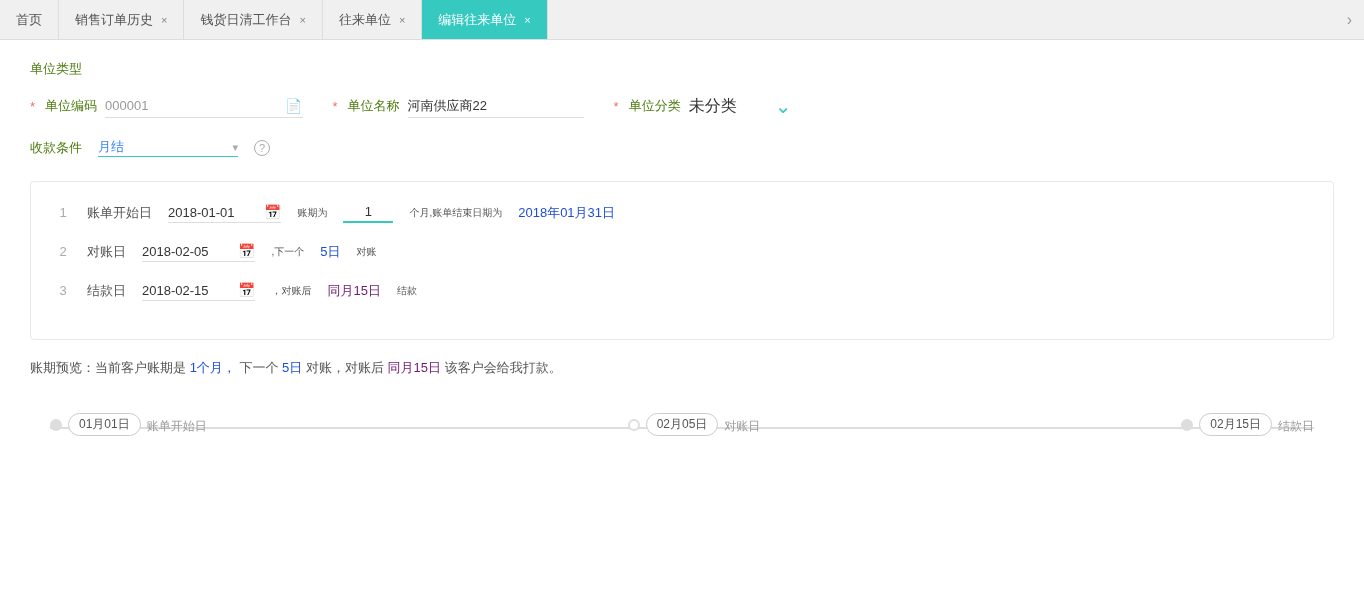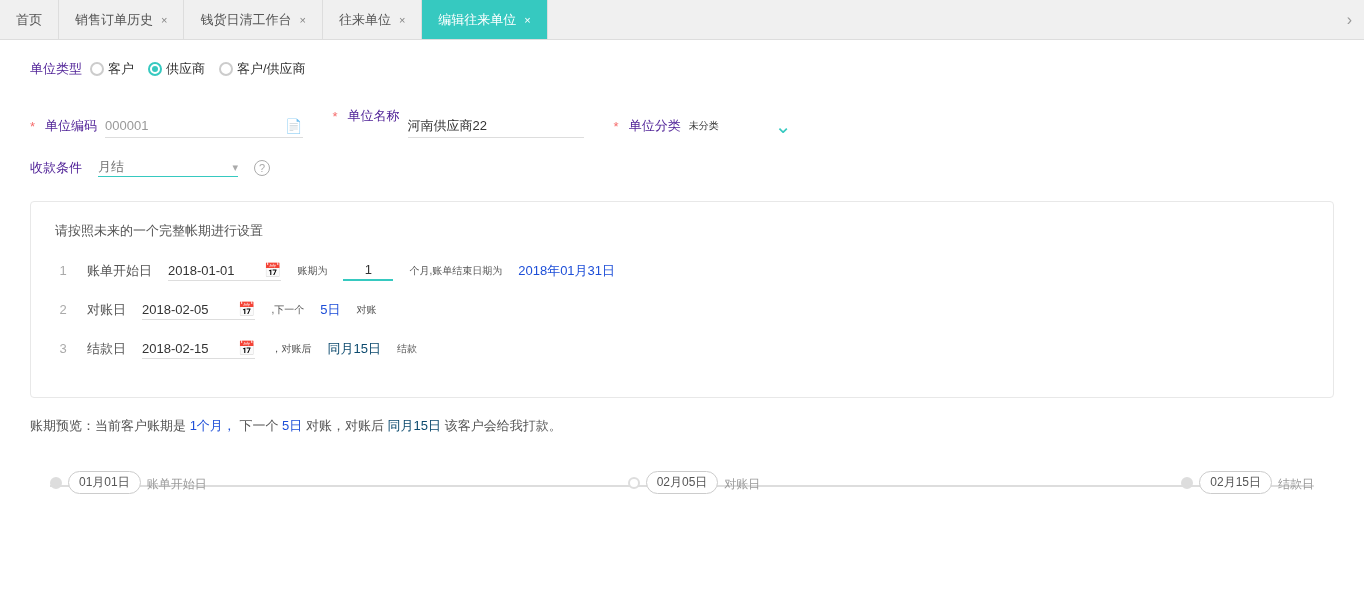--- a/index.html
+++ b/index.html
@@ -36,7 +36,7 @@
       display: flex; align-items: center; gap: 8px;
     }
     .form-label {
-      color: #4c1d95; white-space: nowrap; font-size: 13px;
+      color: #4d7c0f; white-space: nowrap; font-size: 13px;
     }
     .required-star { color: #f56c6c; margin-right: 2px; }
     .radio-group { display: flex; align-items: center; gap: 14px; }

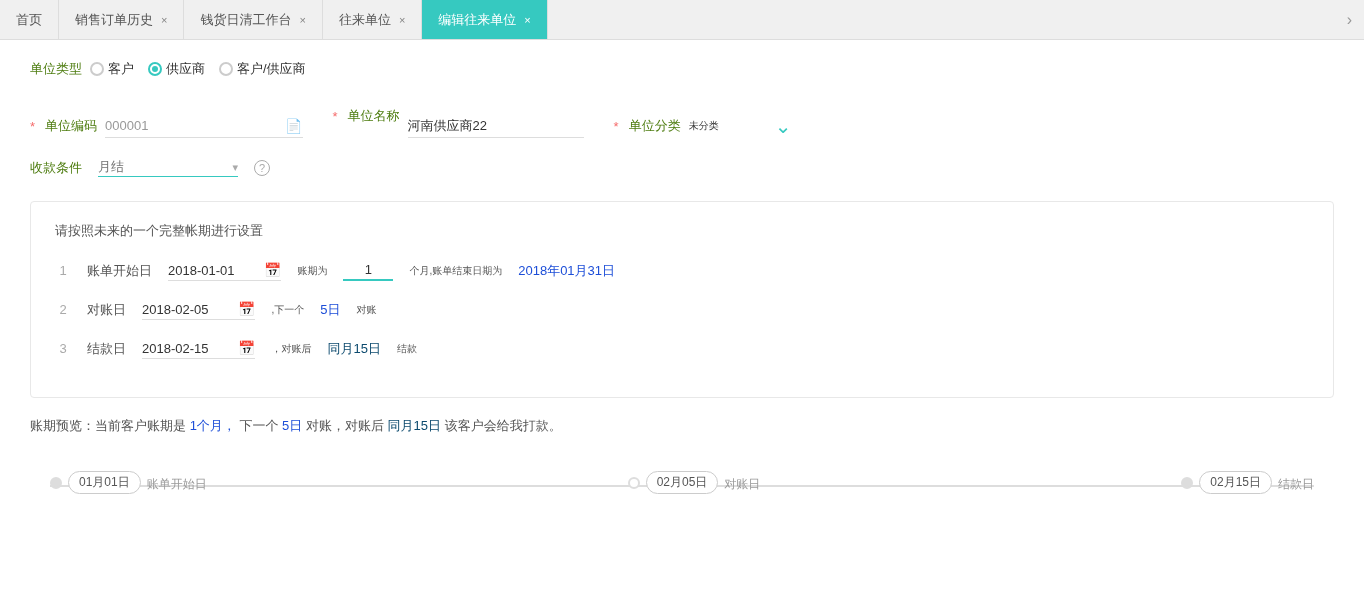--- a/index.html
+++ b/index.html
@@ -153,20 +153,6 @@
   <div class="form-row" style="margin-bottom:16px;">
     <div class="form-group">
       <span class="form-label">单位类型</span>
-      <div class="radio-group">
-        <label class="radio-item">
-          <div class="radio-circle"></div>
-          <span>客户</span>
-        </label>
-        <label class="radio-item">
-          <div class="radio-circle checked"></div>
-          <span>供应商</span>
-        </label>
-        <label class="radio-item">
-          <div class="radio-circle"></div>
-          <span>客户/供应商</span>
-        </label>
-      </div>
     </div>
   </div>
 

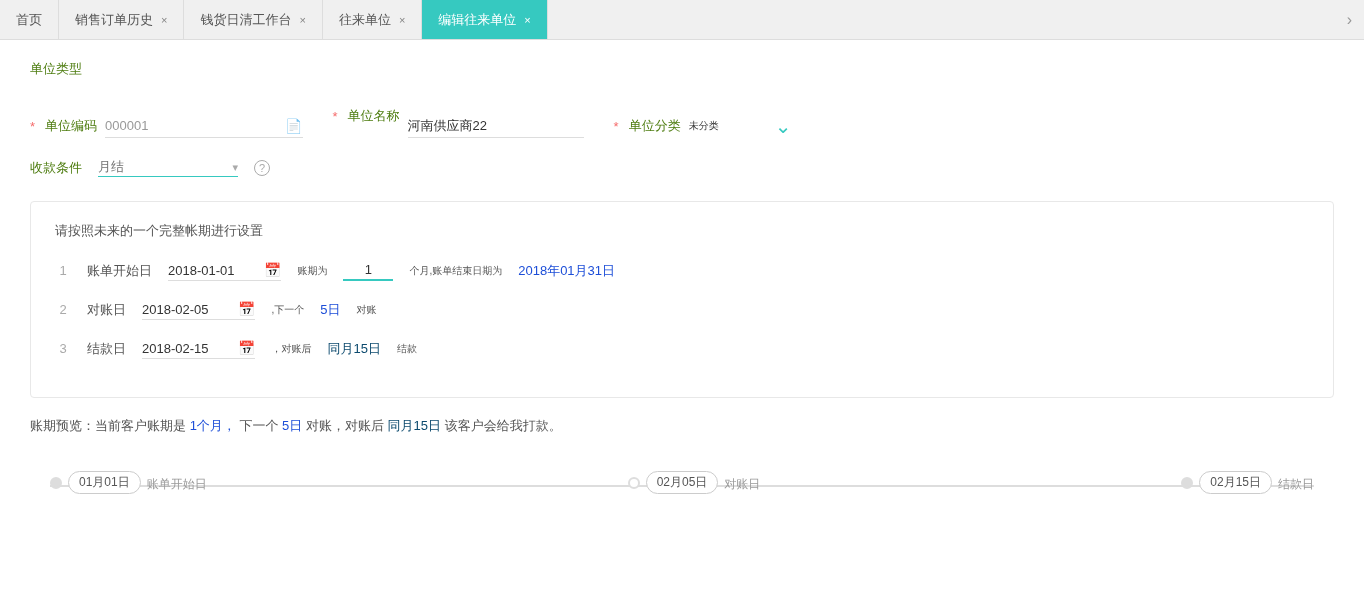--- a/index.html
+++ b/index.html
@@ -168,7 +168,7 @@
     <div class="form-group">
       <span class="required-star">*</span>
       <span class="form-label">单位名称</span>
-      <input class="form-input" type="text" style="border-bottom: 1px solid rgb(221, 221, 221); min-width: 160px; margin-top: 20px;" value="河南供应商22">
+      <input class="form-input" type="text" style="border-bottom: 1px solid rgb(221, 221, 221); min-width: 160px;" value="河南供应商22">
     </div>
     <div class="form-group">
       <span class="required-star">*</span>

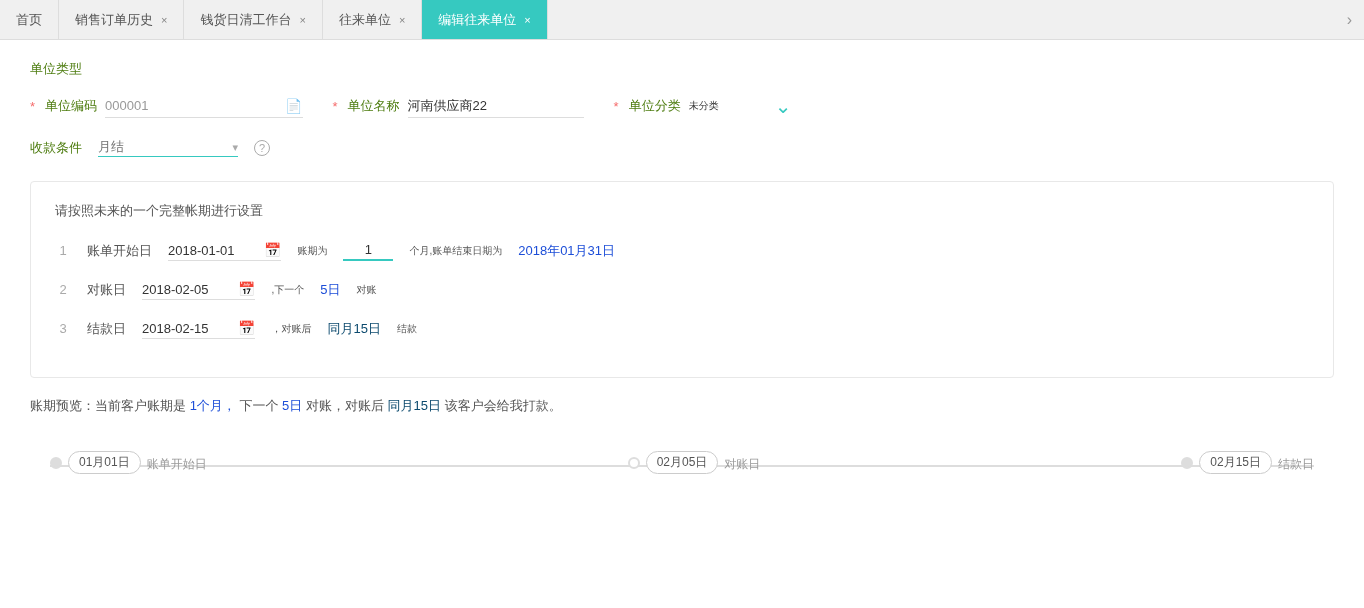--- a/index.html
+++ b/index.html
@@ -60,7 +60,7 @@
     .select-with-icon .chevron { color: #aaa; font-size: 11px; margin-left: 6px; }
 
     .unit-class-select { display: flex; align-items: center; gap: 6px; }
-    .unit-class-select span.val { font-size: 10px; color: #333; min-width: 80px; }
+    .unit-class-select span.val { font-size: 16px; color: #333; min-width: 80px; }
     .unit-class-select .chevron { color: #36c9c0; font-size: 16px; }
 
     .help-icon {

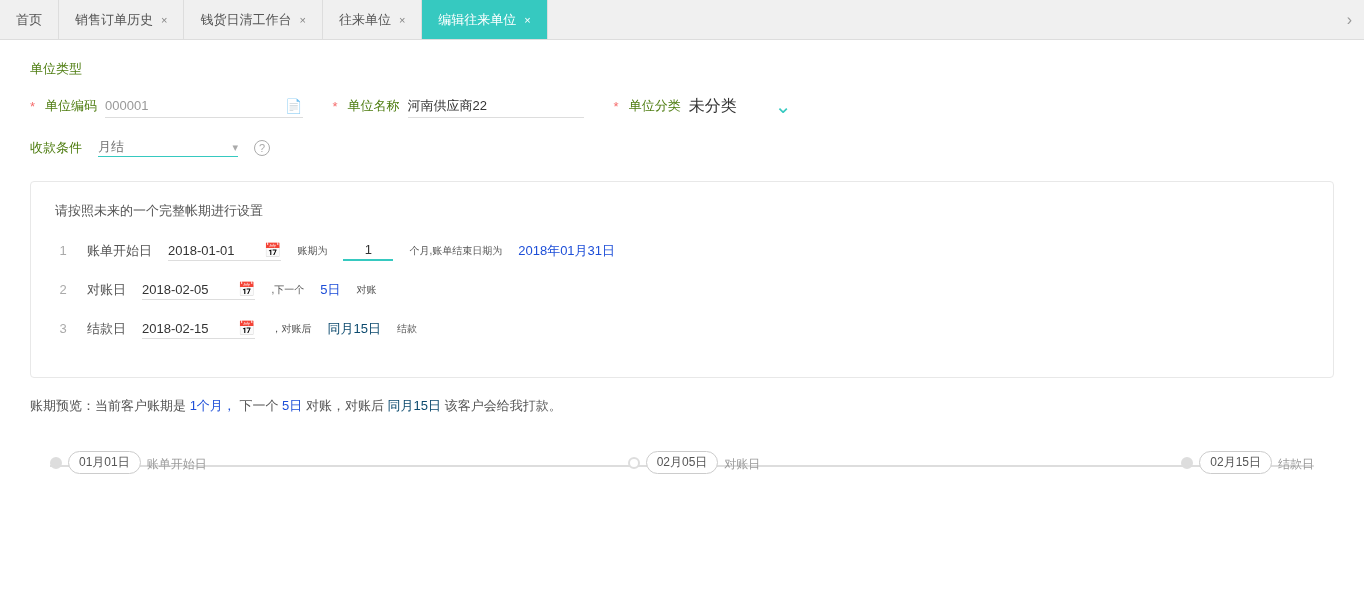--- a/index.html
+++ b/index.html
@@ -56,7 +56,7 @@
     .input-with-icon .icon-btn { color: #36c9c0; font-size: 14px; cursor: pointer; }
 
     .select-with-icon { display: flex; align-items: center; border-bottom: 1px solid #36c9c0; min-width: 120px; }
-    .select-with-icon span.selected-val { color: #737373; font-size: 13px; flex: 1; }
+    .select-with-icon span.selected-val { color: #3b82f6; font-size: 13px; flex: 1; }
     .select-with-icon .chevron { color: #aaa; font-size: 11px; margin-left: 6px; }
 
     .unit-class-select { display: flex; align-items: center; gap: 6px; }

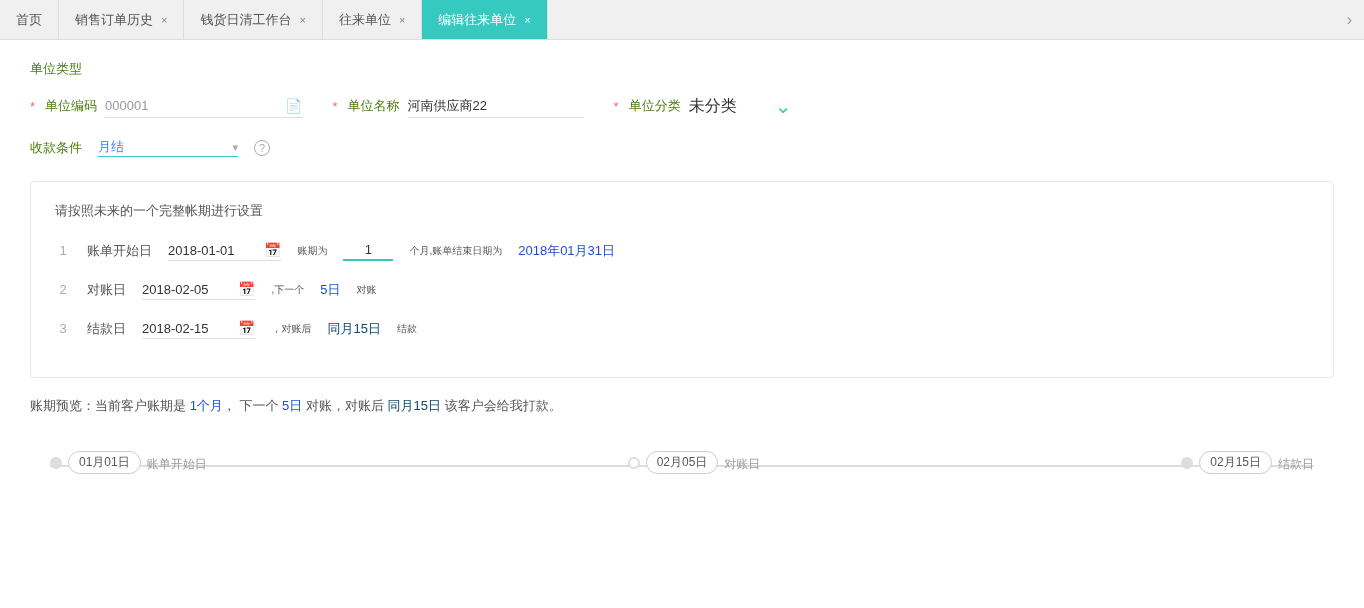--- a/index.html
+++ b/index.html
@@ -192,7 +192,6 @@
   </div>
 
   <div class="settings-box">
-    <div class="settings-box-title">请按照未来的一个完整帐期进行设置</div>
 
     <div class="settings-row">
       <span class="row-num">1</span>

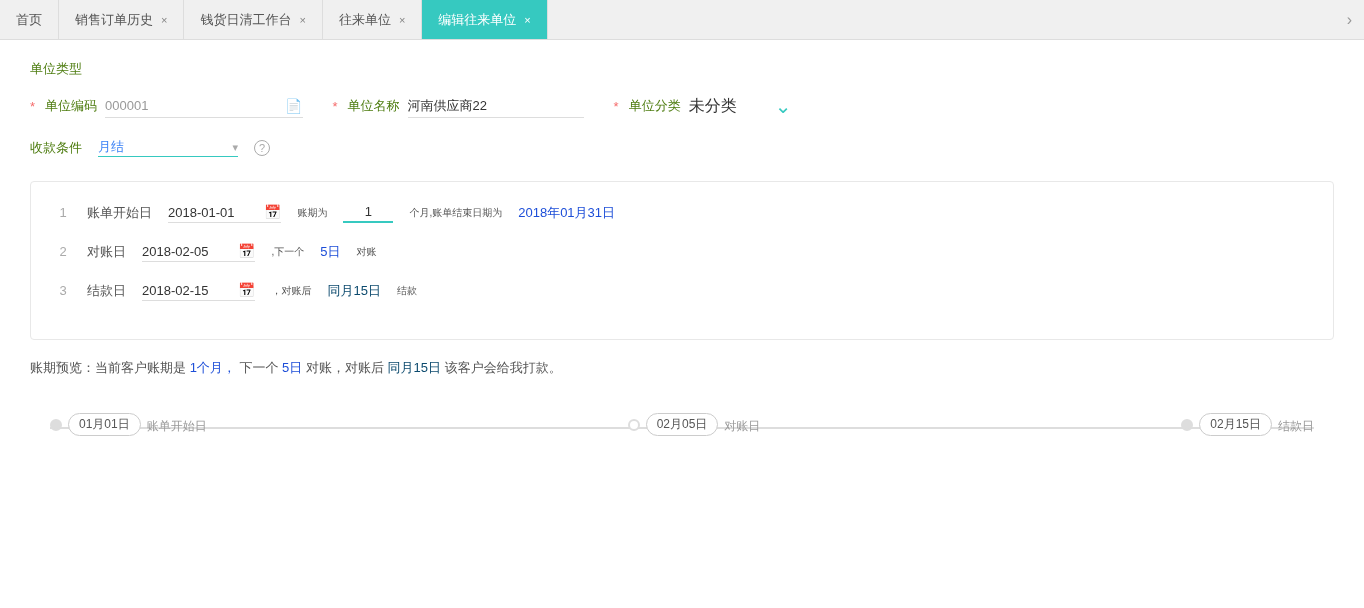--- a/index.html
+++ b/index.html
@@ -89,7 +89,7 @@
     .period-input input { border: none; border-bottom: 2px solid #36c9c0; outline: none; font-size: 13px; color: #333; width: 50px; text-align: center; padding: 2px 0; background: transparent; }
     .period-suffix { font-size: 10px; color: #555; }
     .highlight-orange { color: #1d4ed8; font-weight: 500; }
-    .highlight-green { color: #0c4a6e; font-weight: 500; }
+    .highlight-green { color: #701a75; font-weight: 500; }
 
     
     .preview-text {

